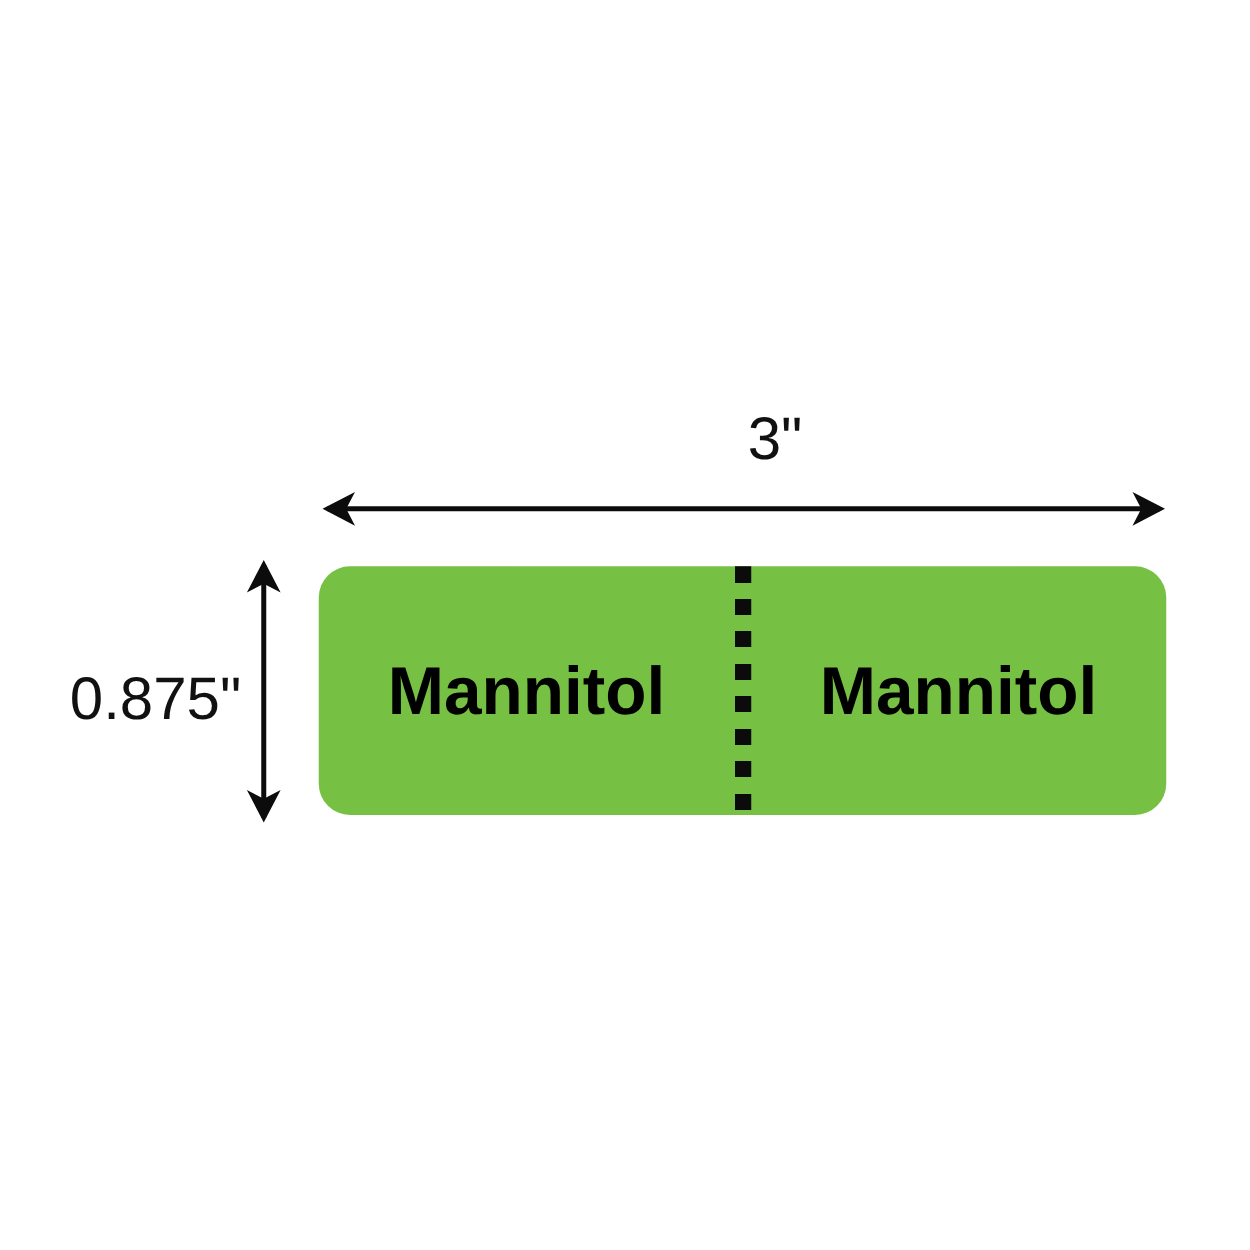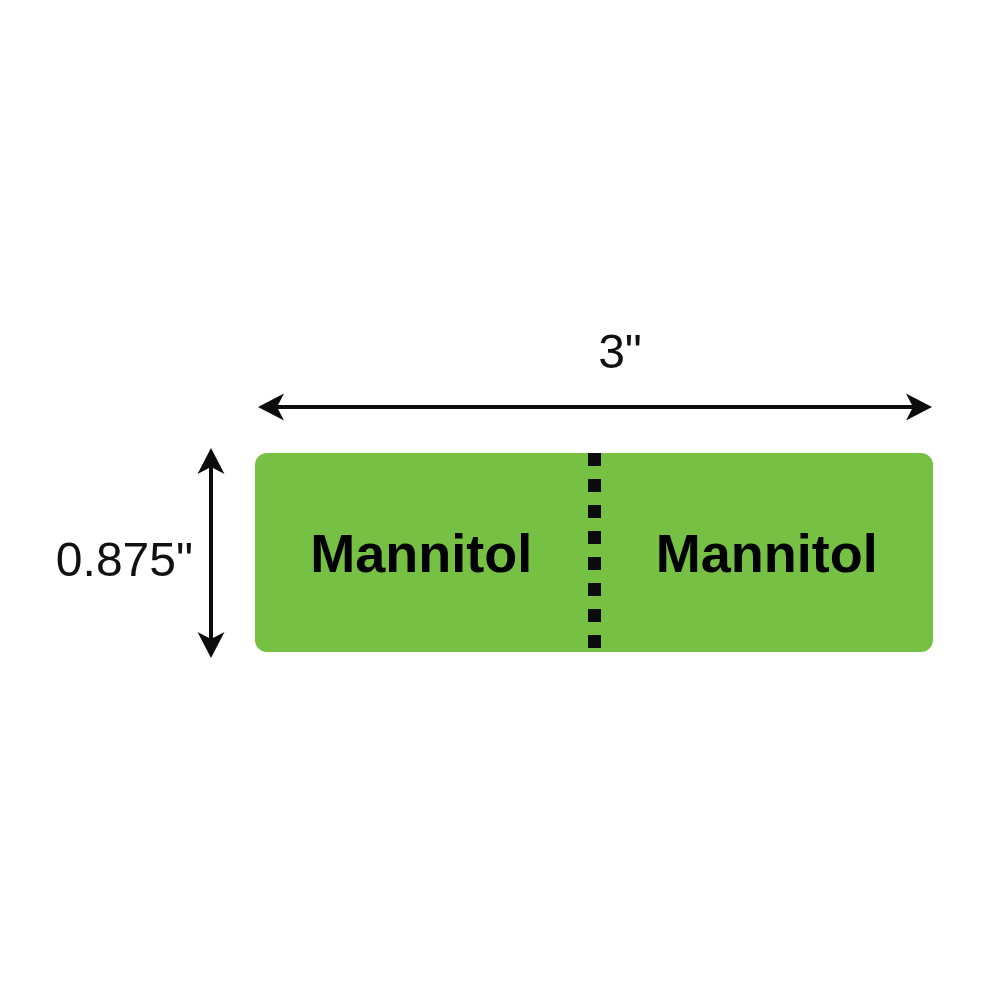--- a/index.html
+++ b/index.html
@@ -56,7 +56,7 @@
     top: 453px;
     width: 678px;
     height: 199px;
-    border-radius: 12px;
+    border-radius: 25px;
     display: flex;
     flex-direction: row;
     align-items: stretch;

